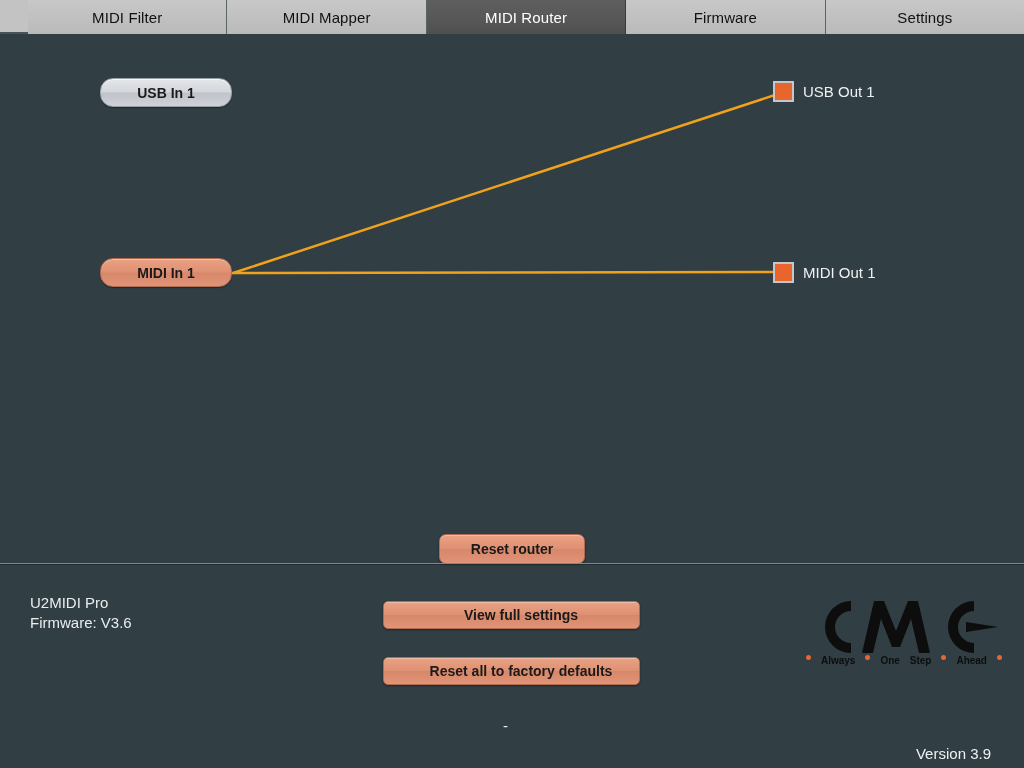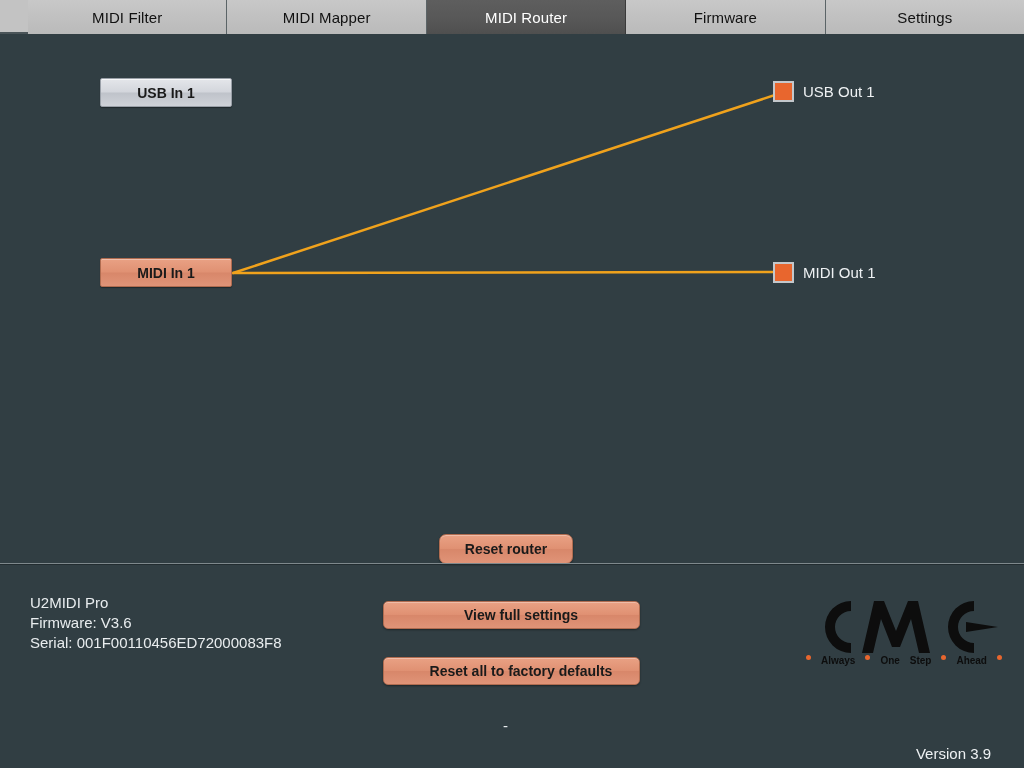--- a/index.html
+++ b/index.html
@@ -67,7 +67,7 @@
     position: absolute;
     width: 132px;
     height: 29px;
-    border-radius: 2px;
+    border-radius: 13px;
     display: flex;
     align-items: center;
     justify-content: center;

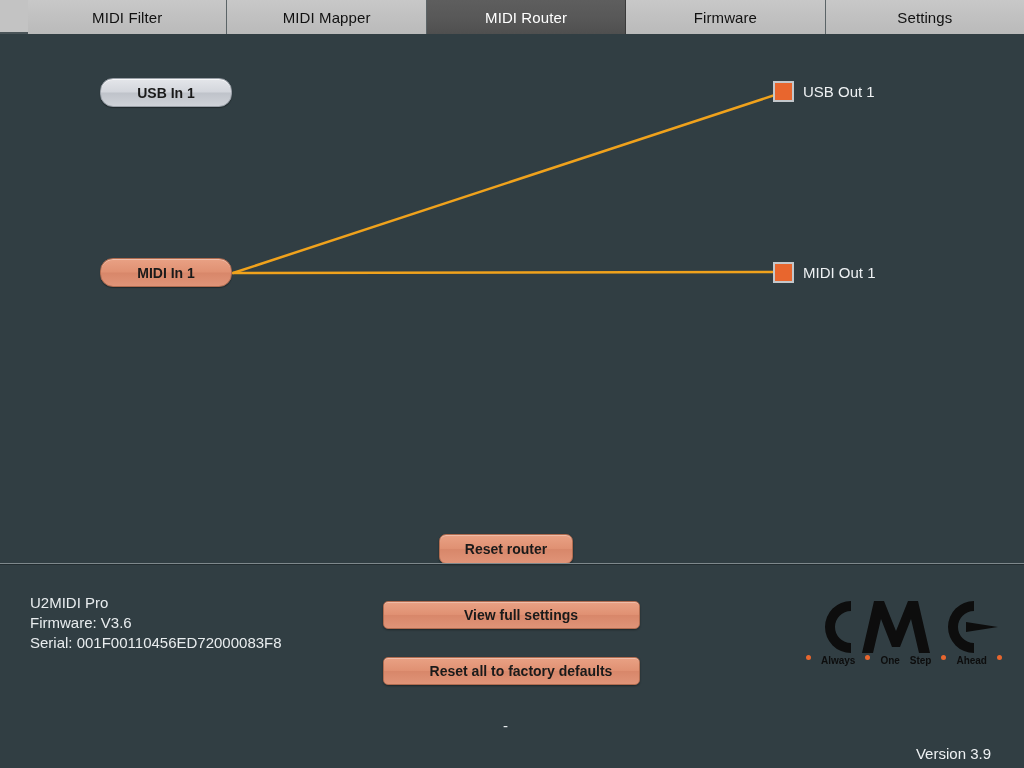--- a/index.html
+++ b/index.html
@@ -116,7 +116,7 @@
     position: absolute;
     left: 439px;
     top: 498px;
-    width: 134px;
+    width: 146px;
     height: 30px;
     border-radius: 7px;
     display: flex;

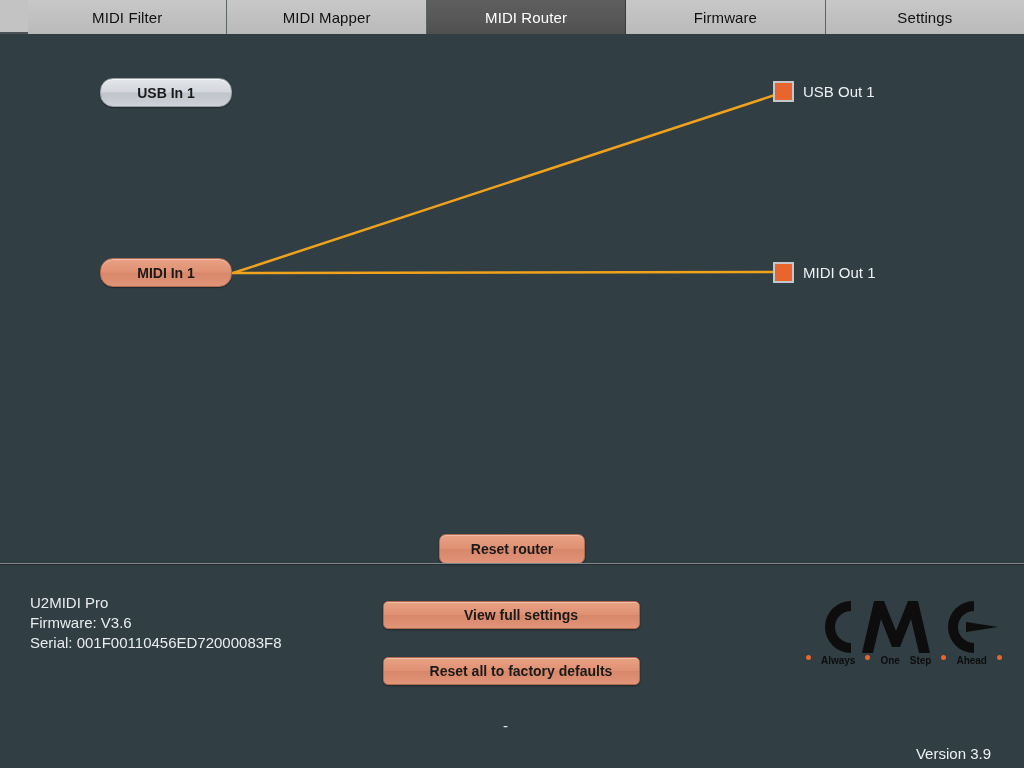--- a/index.html
+++ b/index.html
@@ -289,7 +289,6 @@
   <div id="device-info">
     <div>U2MIDI Pro</div>
     <div>Firmware: V3.6</div>
-    <div>Serial: 001F00110456ED72000083F8</div>
   </div>
 
   <div class="footer-action-button" id="view-full-settings-button">

